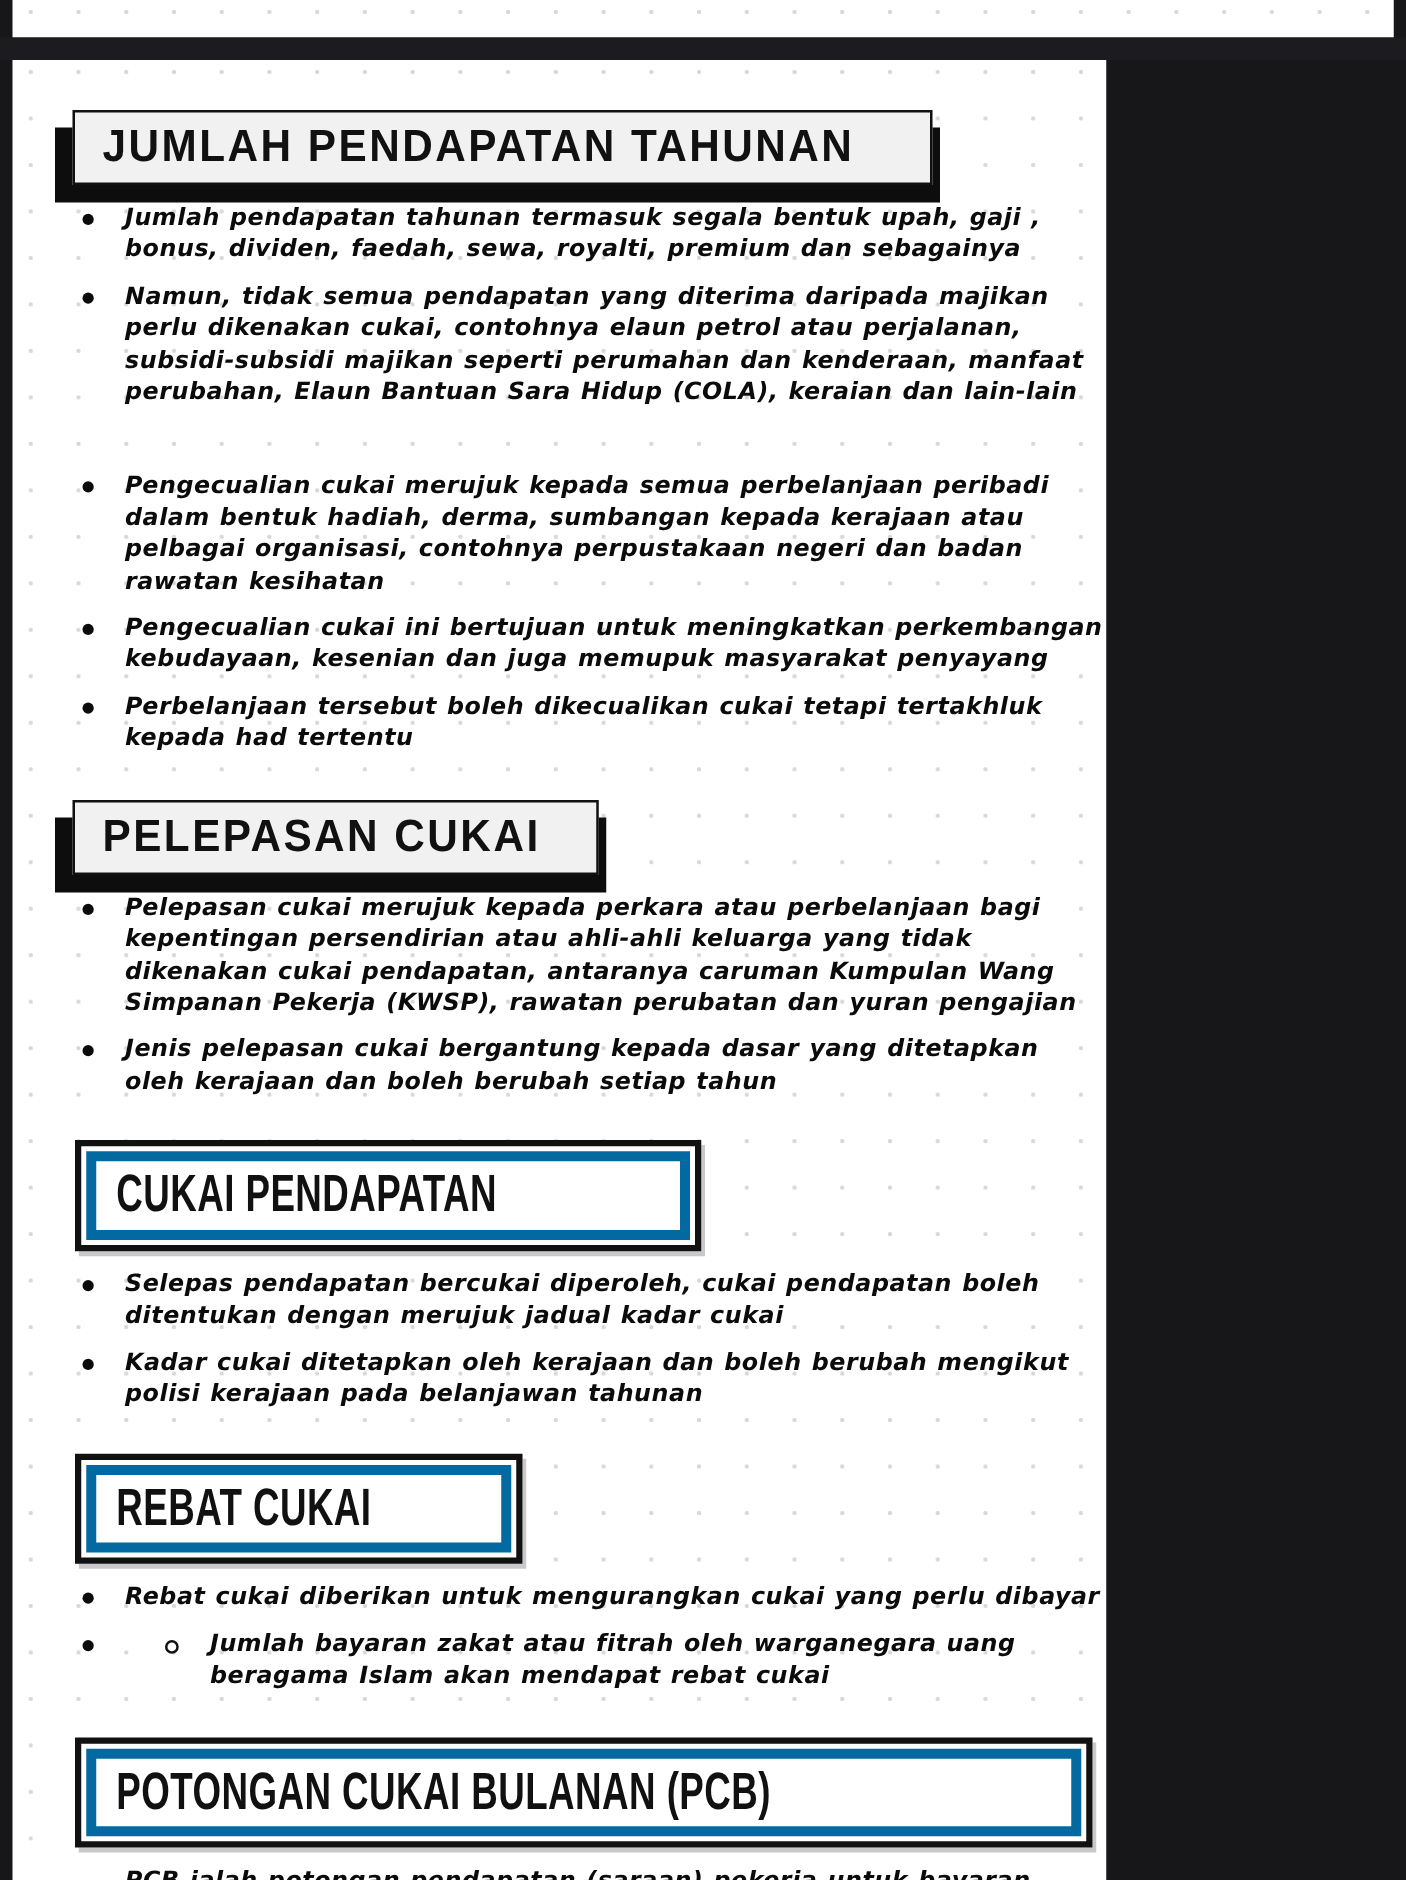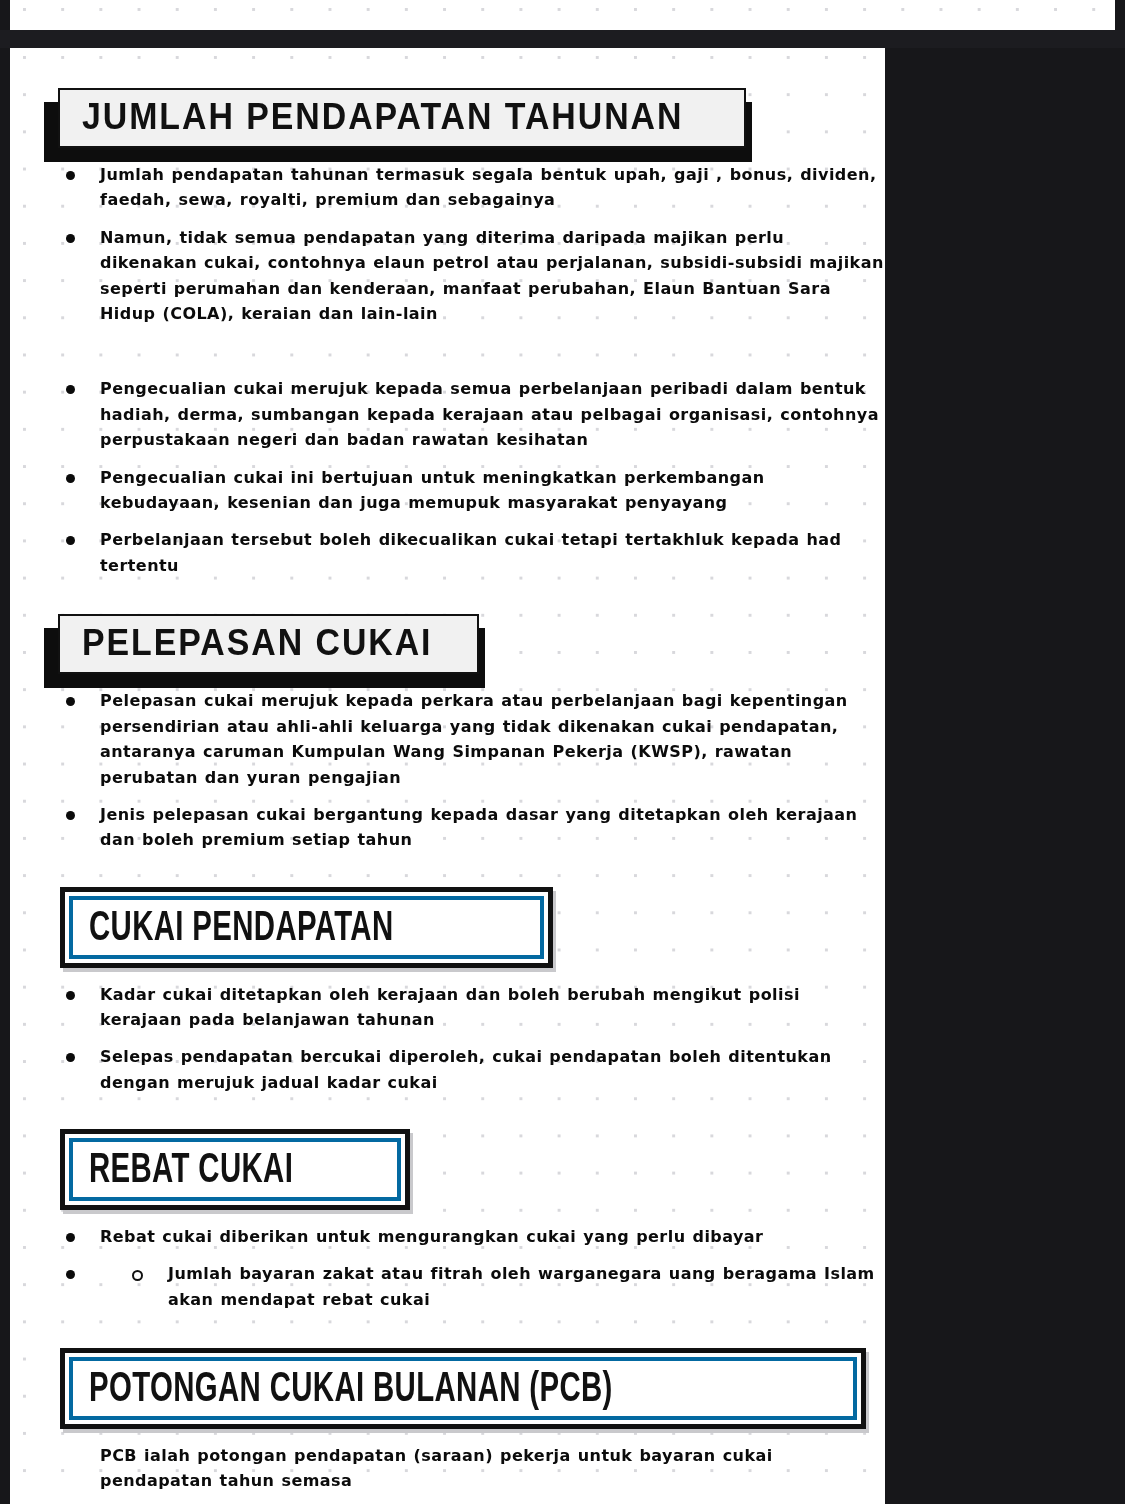--- a/index.html
+++ b/index.html
@@ -162,12 +162,13 @@
   .btxt {
     font-family: "DejaVu Sans", sans-serif;
     font-weight: 700;
-    font-size: 16px;
+    font-size: 19px;
     line-height: 25.4px;
     letter-spacing: 0.45px;
     color: #0b0b0b;
     display: block;
     word-spacing: 1px;
+    font-style: italic;
   }
 
   

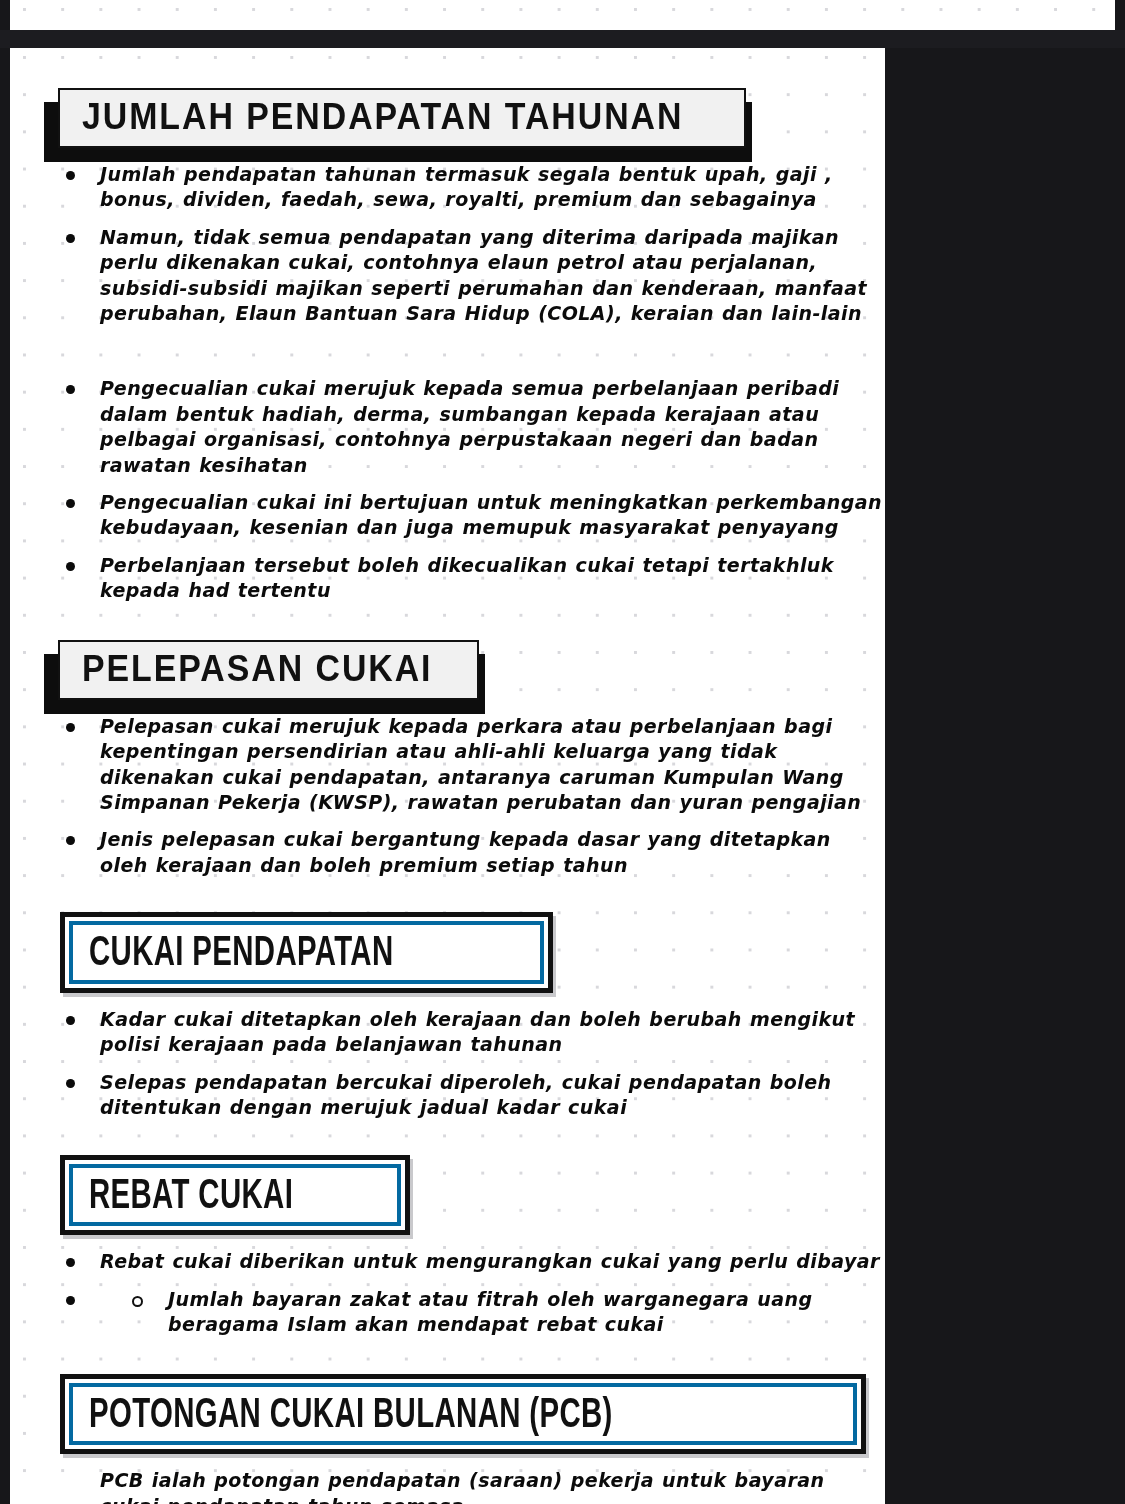--- a/index.html
+++ b/index.html
@@ -271,7 +271,7 @@
           </li>
           <li>
             <span class="dot"></span>
-            <span class="btxt">Jenis pelepasan cukai bergantung kepada dasar yang ditetapkan oleh kerajaan dan boleh premium setiap tahun</span>
+            <span class="btxt">Jenis pelepasan cukai bergantung kepada dasar yang ditetapkan oleh kerajaan dan boleh berubah setiap tahun</span>
           </li>
         </ul>
       </section>

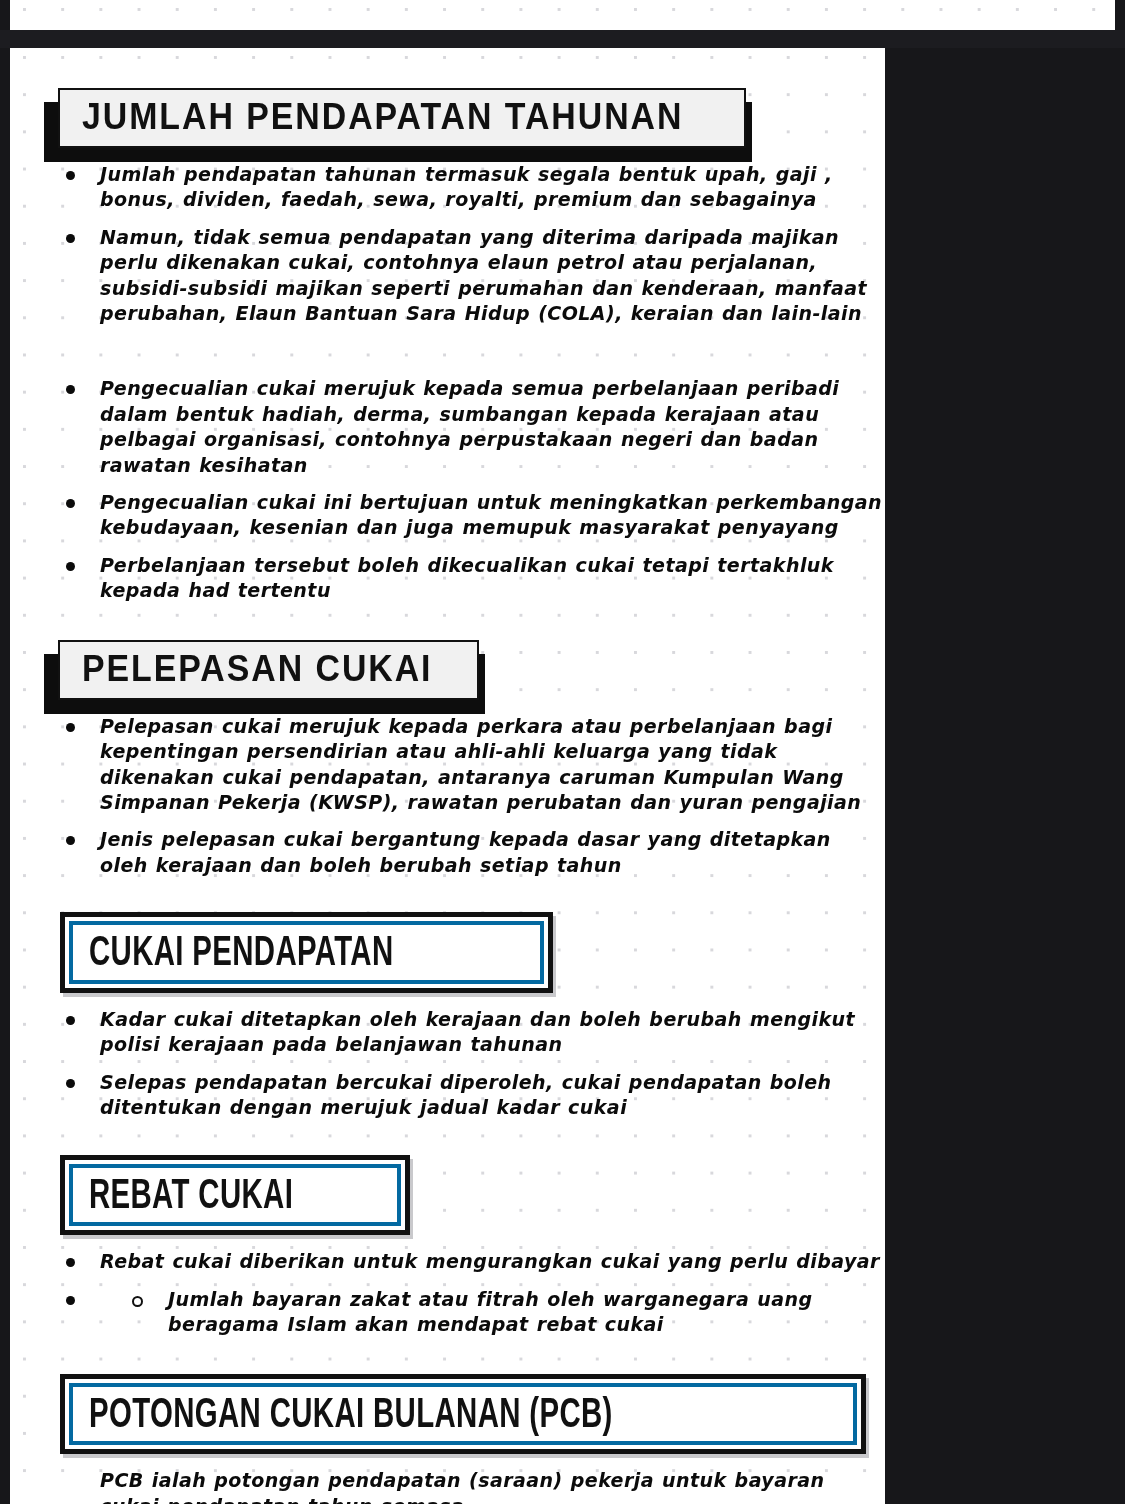--- a/index.html
+++ b/index.html
@@ -118,7 +118,7 @@
     box-shadow: 3px 4px 0 0 #c9c9cc;
   }
   .hd-frame .inner {
-    border: 4px solid #0369a1;
+    border: 8px solid #0369a1;
     padding: 5px 16px 7px 16px;
     background: #ffffff;
   }

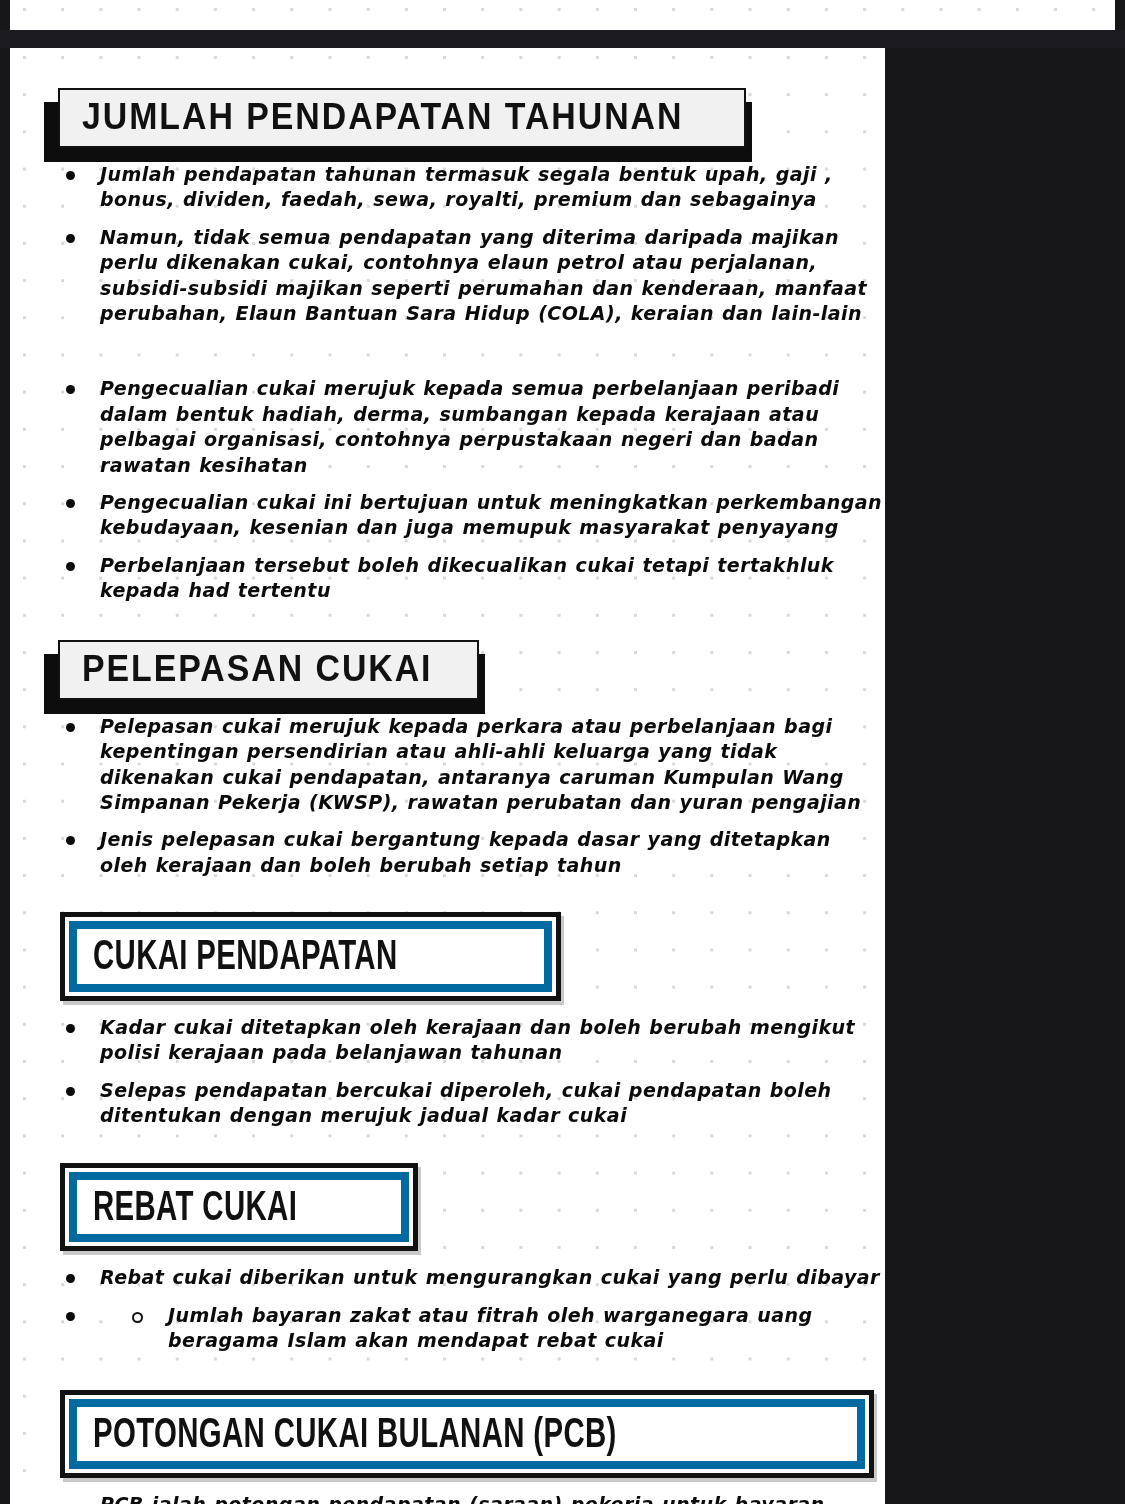--- a/index.html
+++ b/index.html
@@ -289,11 +289,11 @@
         <ul class="bullets">
           <li>
             <span class="dot"></span>
+            <span class="btxt">Selepas pendapatan bercukai diperoleh, cukai pendapatan boleh ditentukan dengan merujuk jadual kadar cukai</span>
+          </li>
+          <li>
+            <span class="dot"></span>
             <span class="btxt">Kadar cukai ditetapkan oleh kerajaan dan boleh berubah mengikut polisi kerajaan pada belanjawan tahunan</span>
-          </li>
-          <li>
-            <span class="dot"></span>
-            <span class="btxt">Selepas pendapatan bercukai diperoleh, cukai pendapatan boleh ditentukan dengan merujuk jadual kadar cukai</span>
           </li>
         </ul>
       </section>

